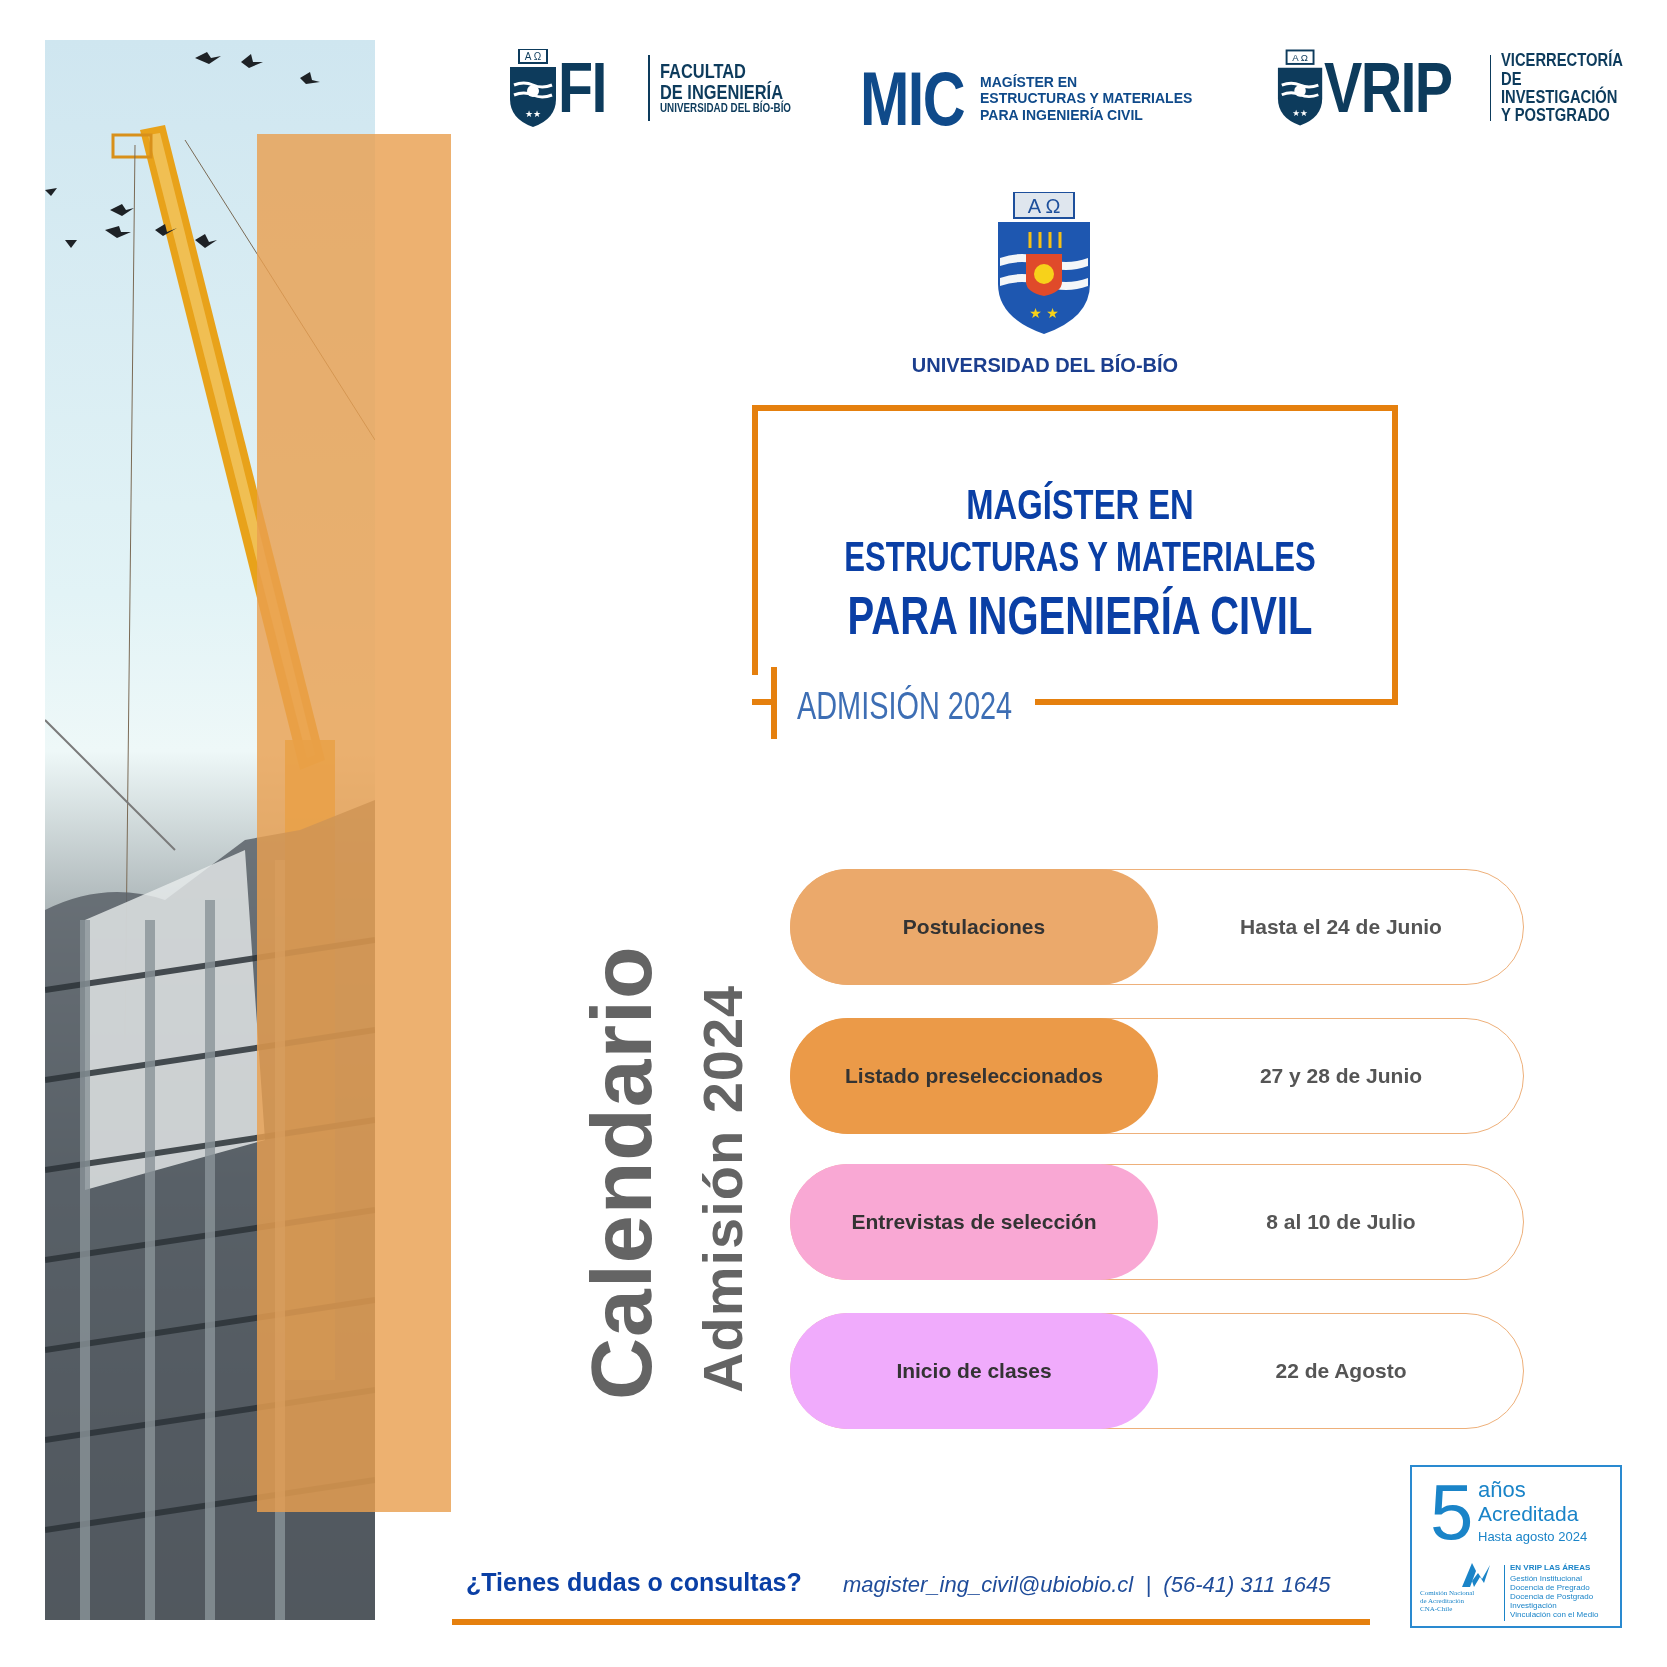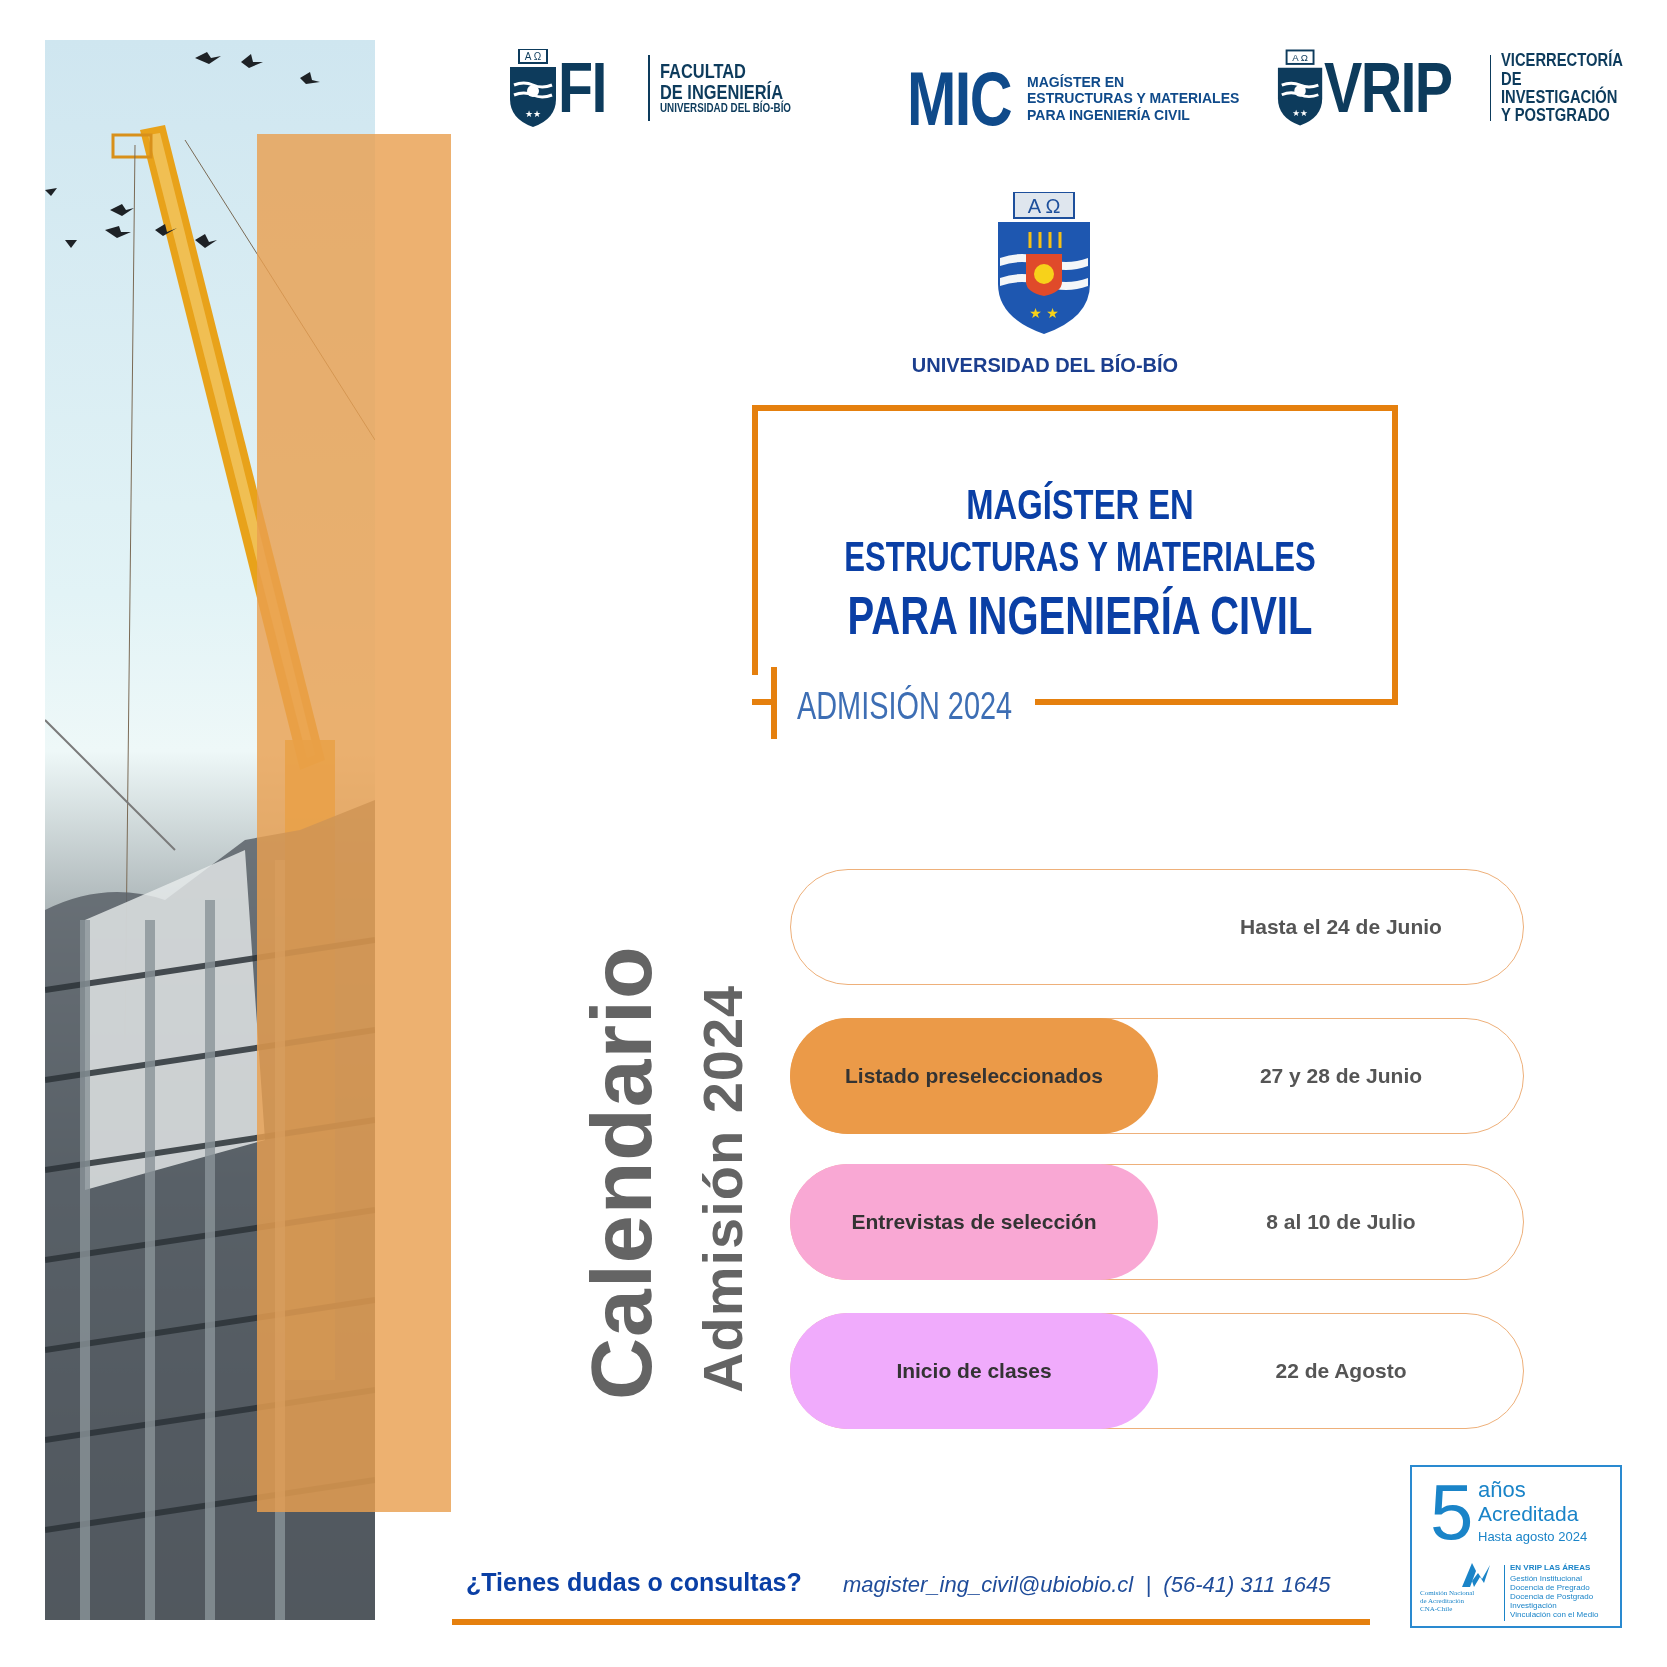--- a/index.html
+++ b/index.html
@@ -23,7 +23,7 @@
   #logo-fi .big-acr { font-size: 70px; width: 80px; }
   #logo-fi .l1 { font-size: 20px; } #logo-fi .l3 { font-size: 12px; }
 
-  #logo-mic { left: 860px; top: 55px; margin-left: 47px; }
+  #logo-mic { left: 860px; top: 55px; }
   #logo-mic .big-acr { font-size: 76px; color: #0f4a8a; width: 120px; transform: scaleX(0.78); }
   #logo-mic .logo-sub { color: #0f4a8a; font-size: 14px; line-height: 1.15; transform: none; }
 

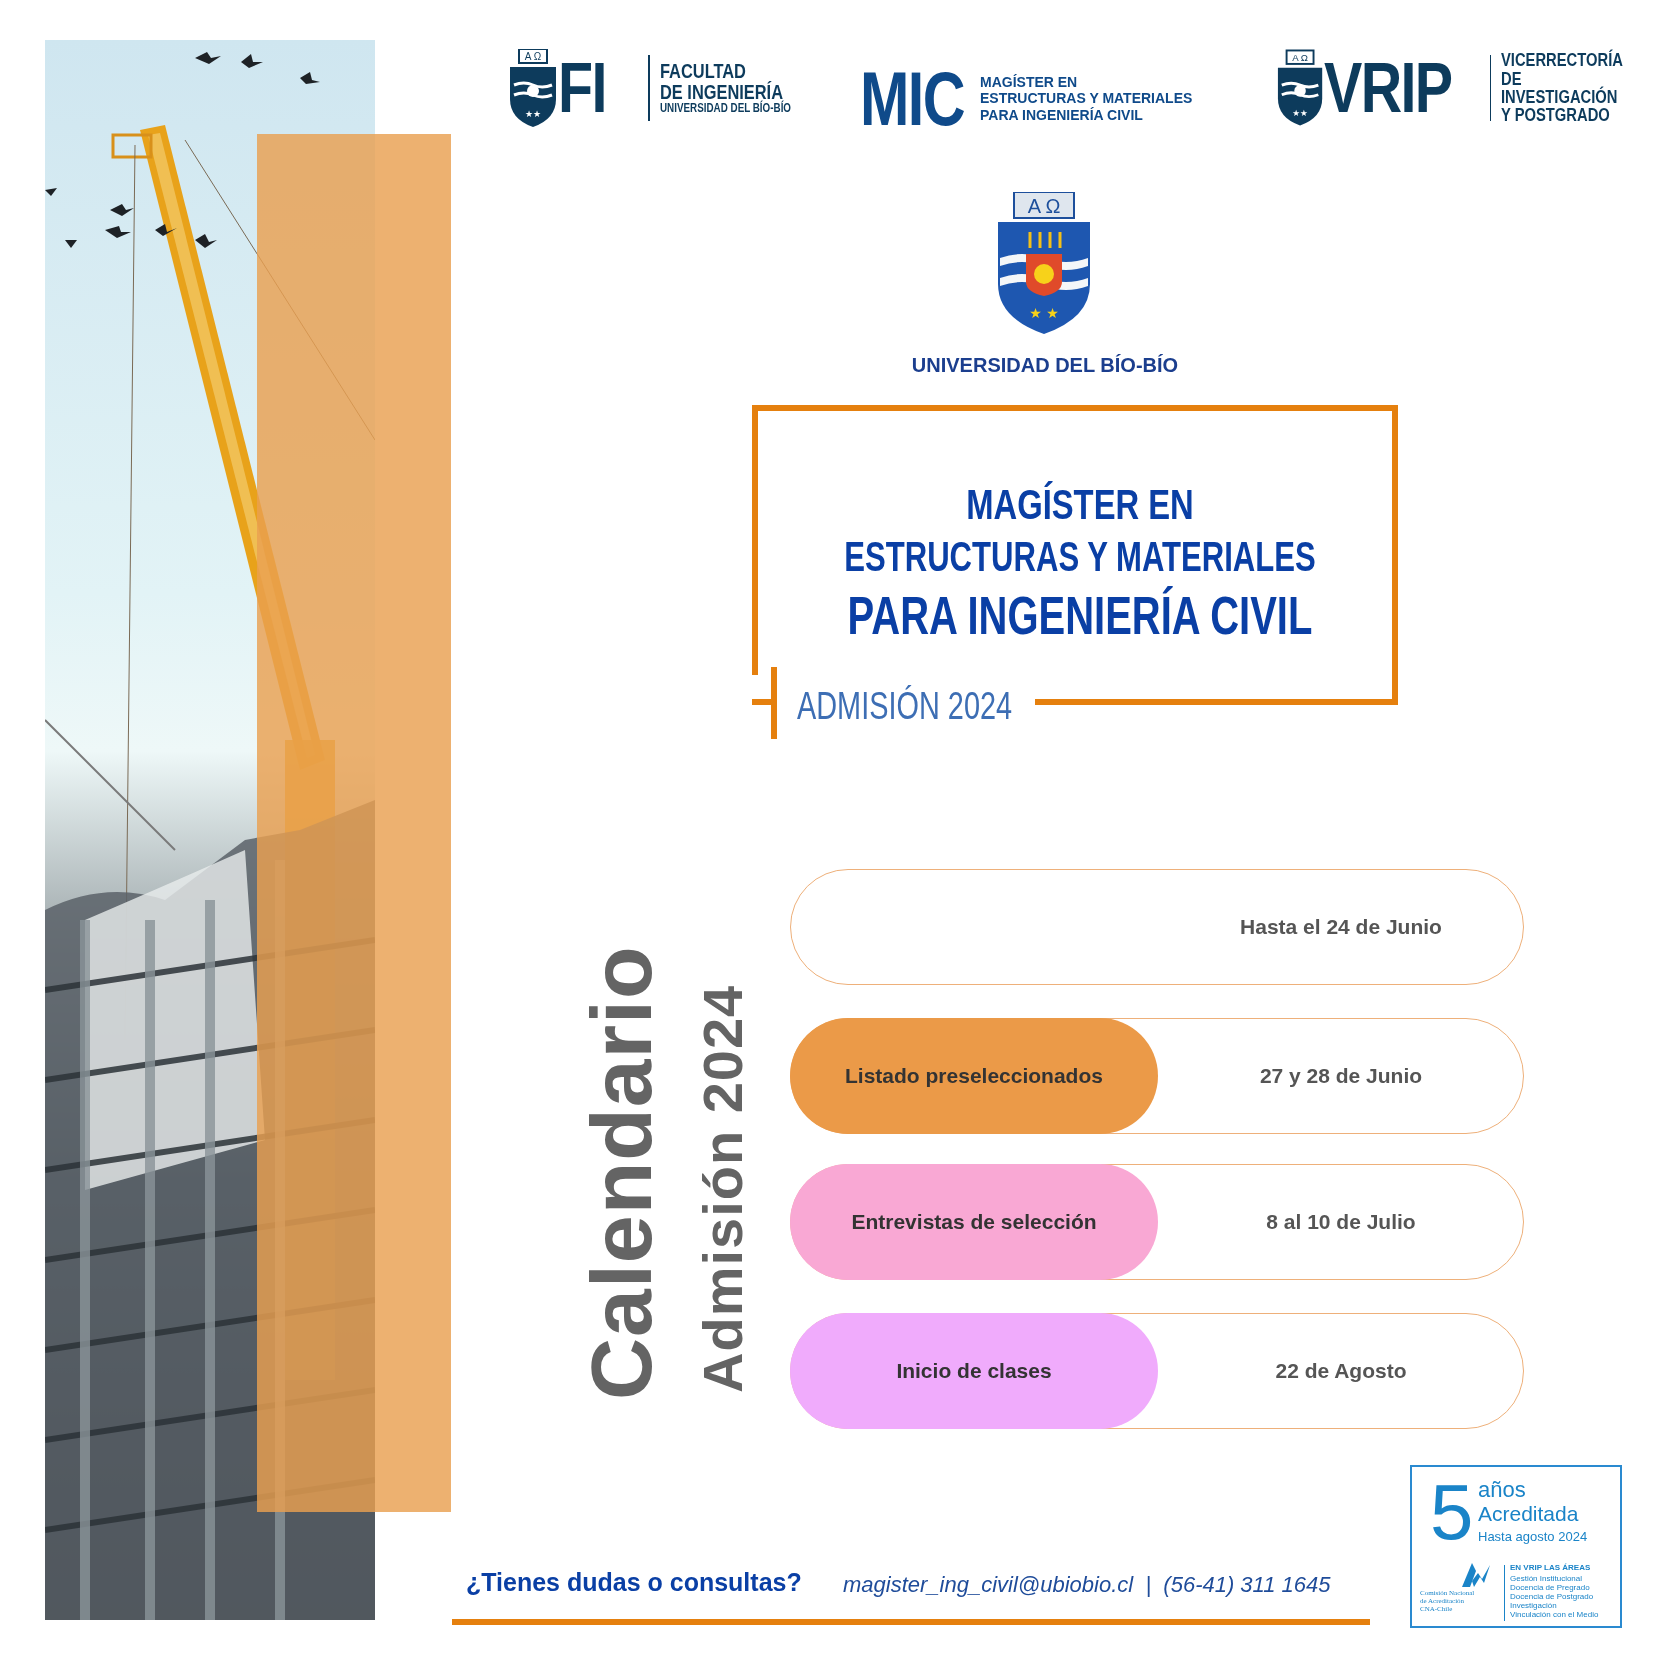--- a/index.html
+++ b/index.html
@@ -203,6 +203,7 @@
 <div class="vlabel adm">Admisión 2024</div>
 
 <div class="pill" style="top:869px">
+  <div class="lbl" style="background:#EBA96B">Postulaciones</div>
   <div class="val">Hasta el 24 de Junio</div>
 </div>
 <div class="pill" style="top:1018px">

